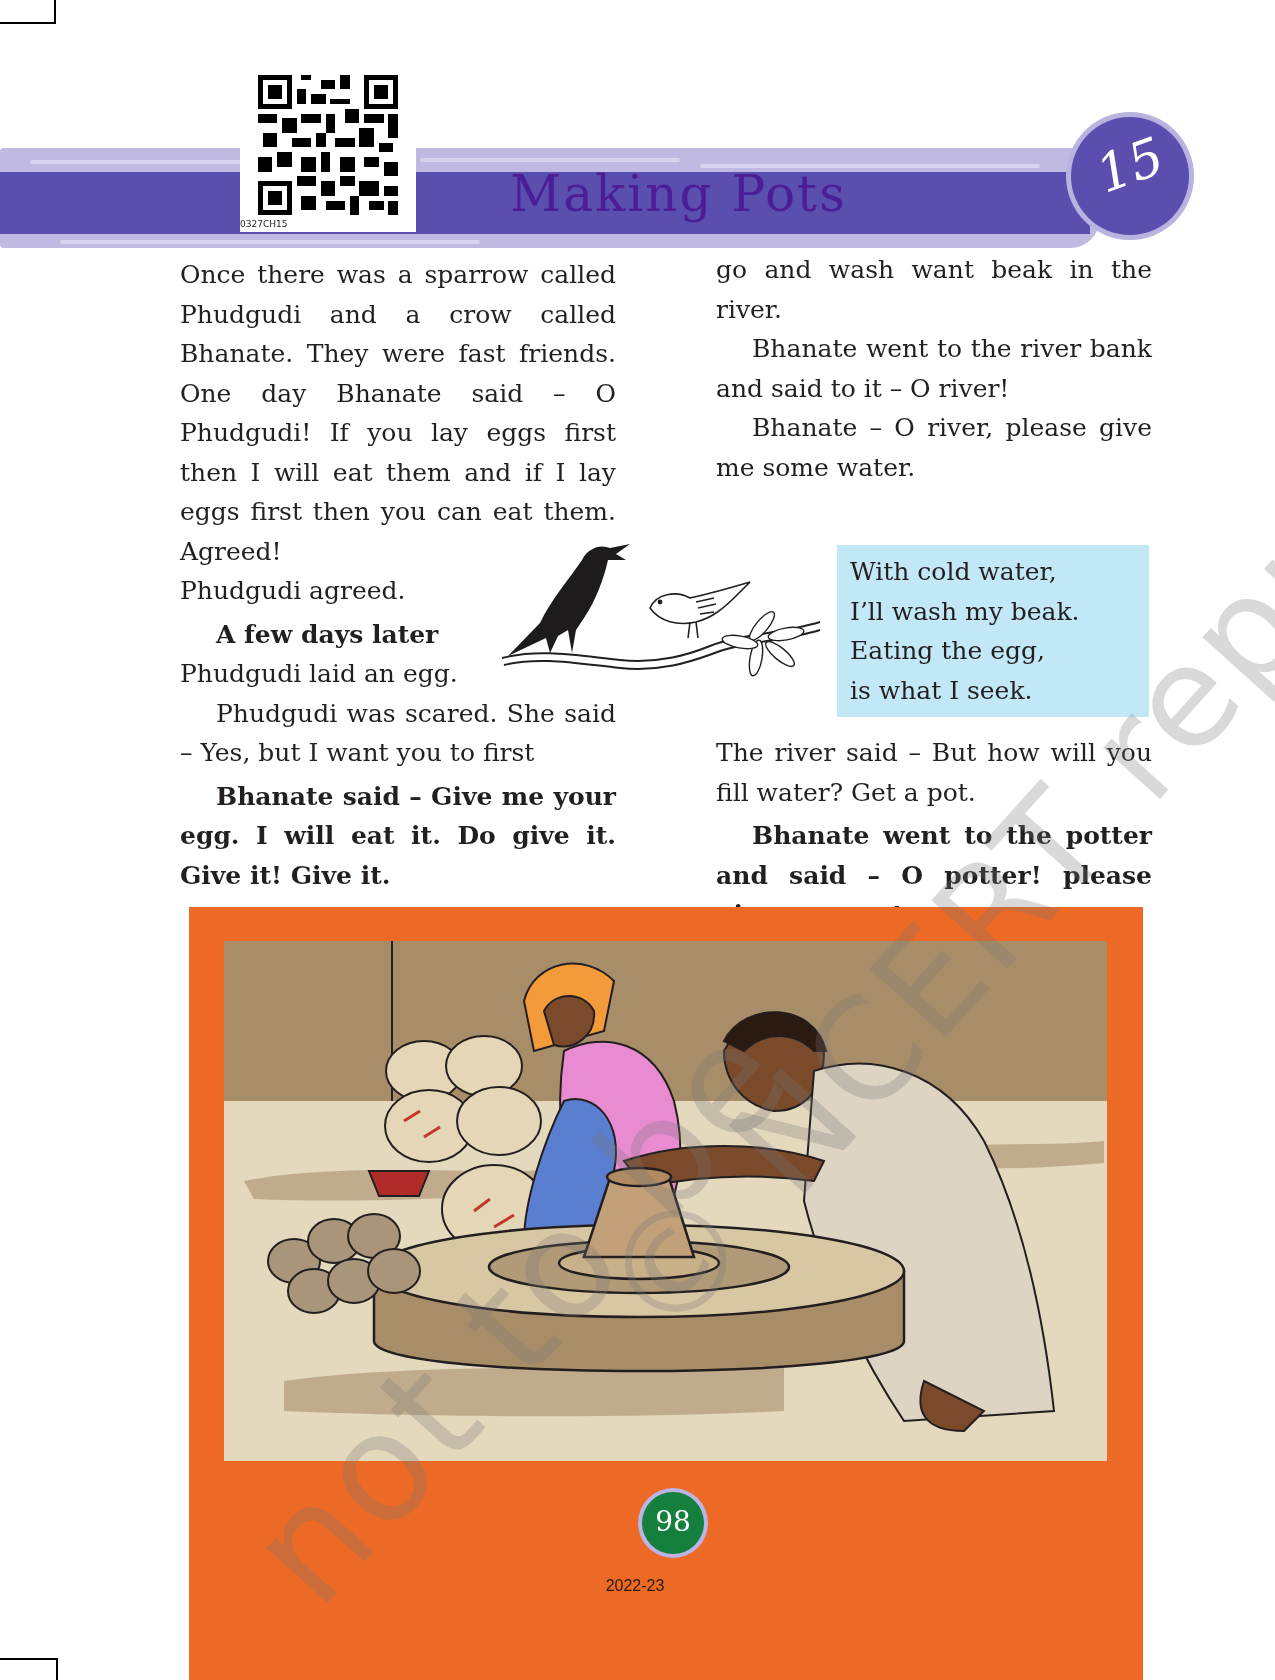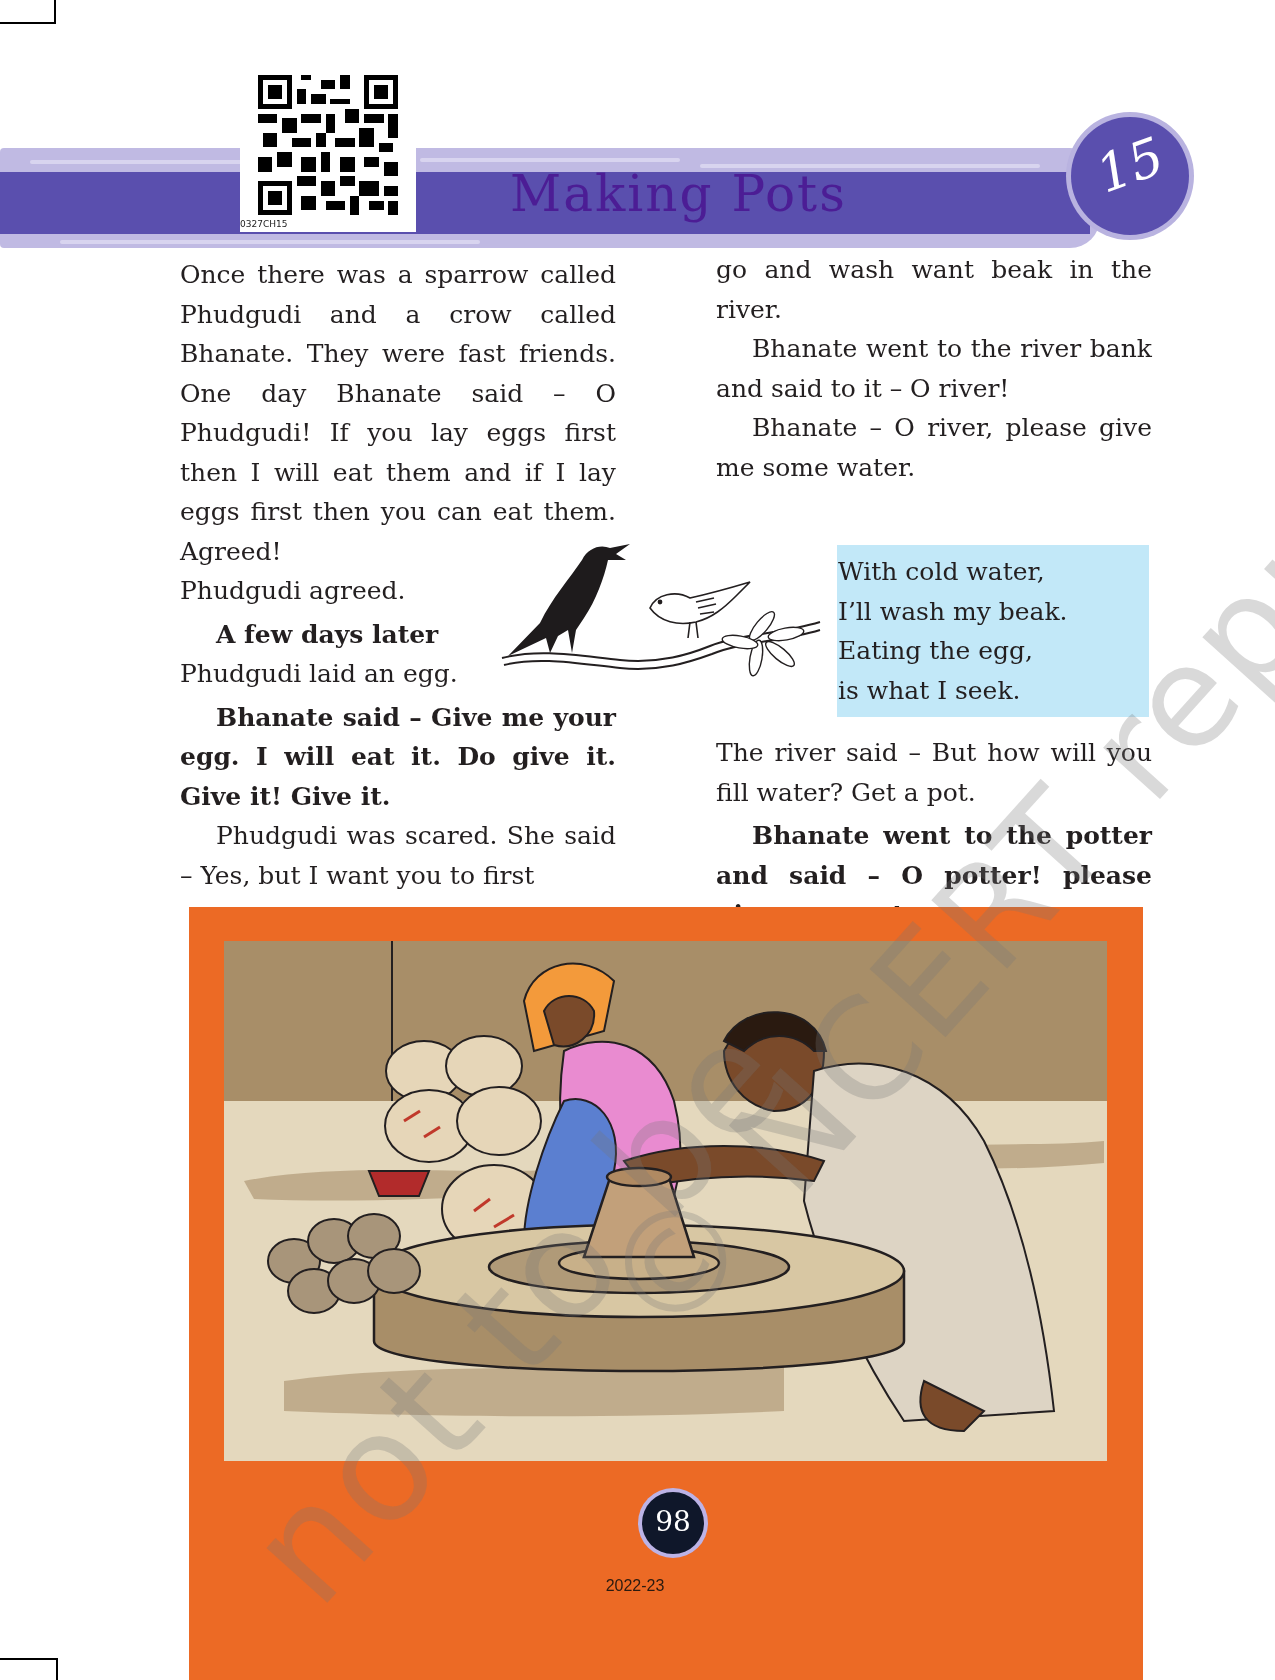--- a/index.html
+++ b/index.html
@@ -34,7 +34,7 @@
   .gap6 { margin-top:4px !important;font-weight:bold; }
 
   .poem { position:absolute; left:837px; top:545px; width:312px; height:172px; background:#c2e8f8; }
-  .poem p { margin:0; padding-left:1px; font-size:25px; line-height:39.5px; }
+  .poem p { margin:0; padding-left:13px; font-size:25px; line-height:39.5px; }
   .poem .first { padding-top:7px; }
 
   .col-right2 { left:716px; top:733px; width:436px; }

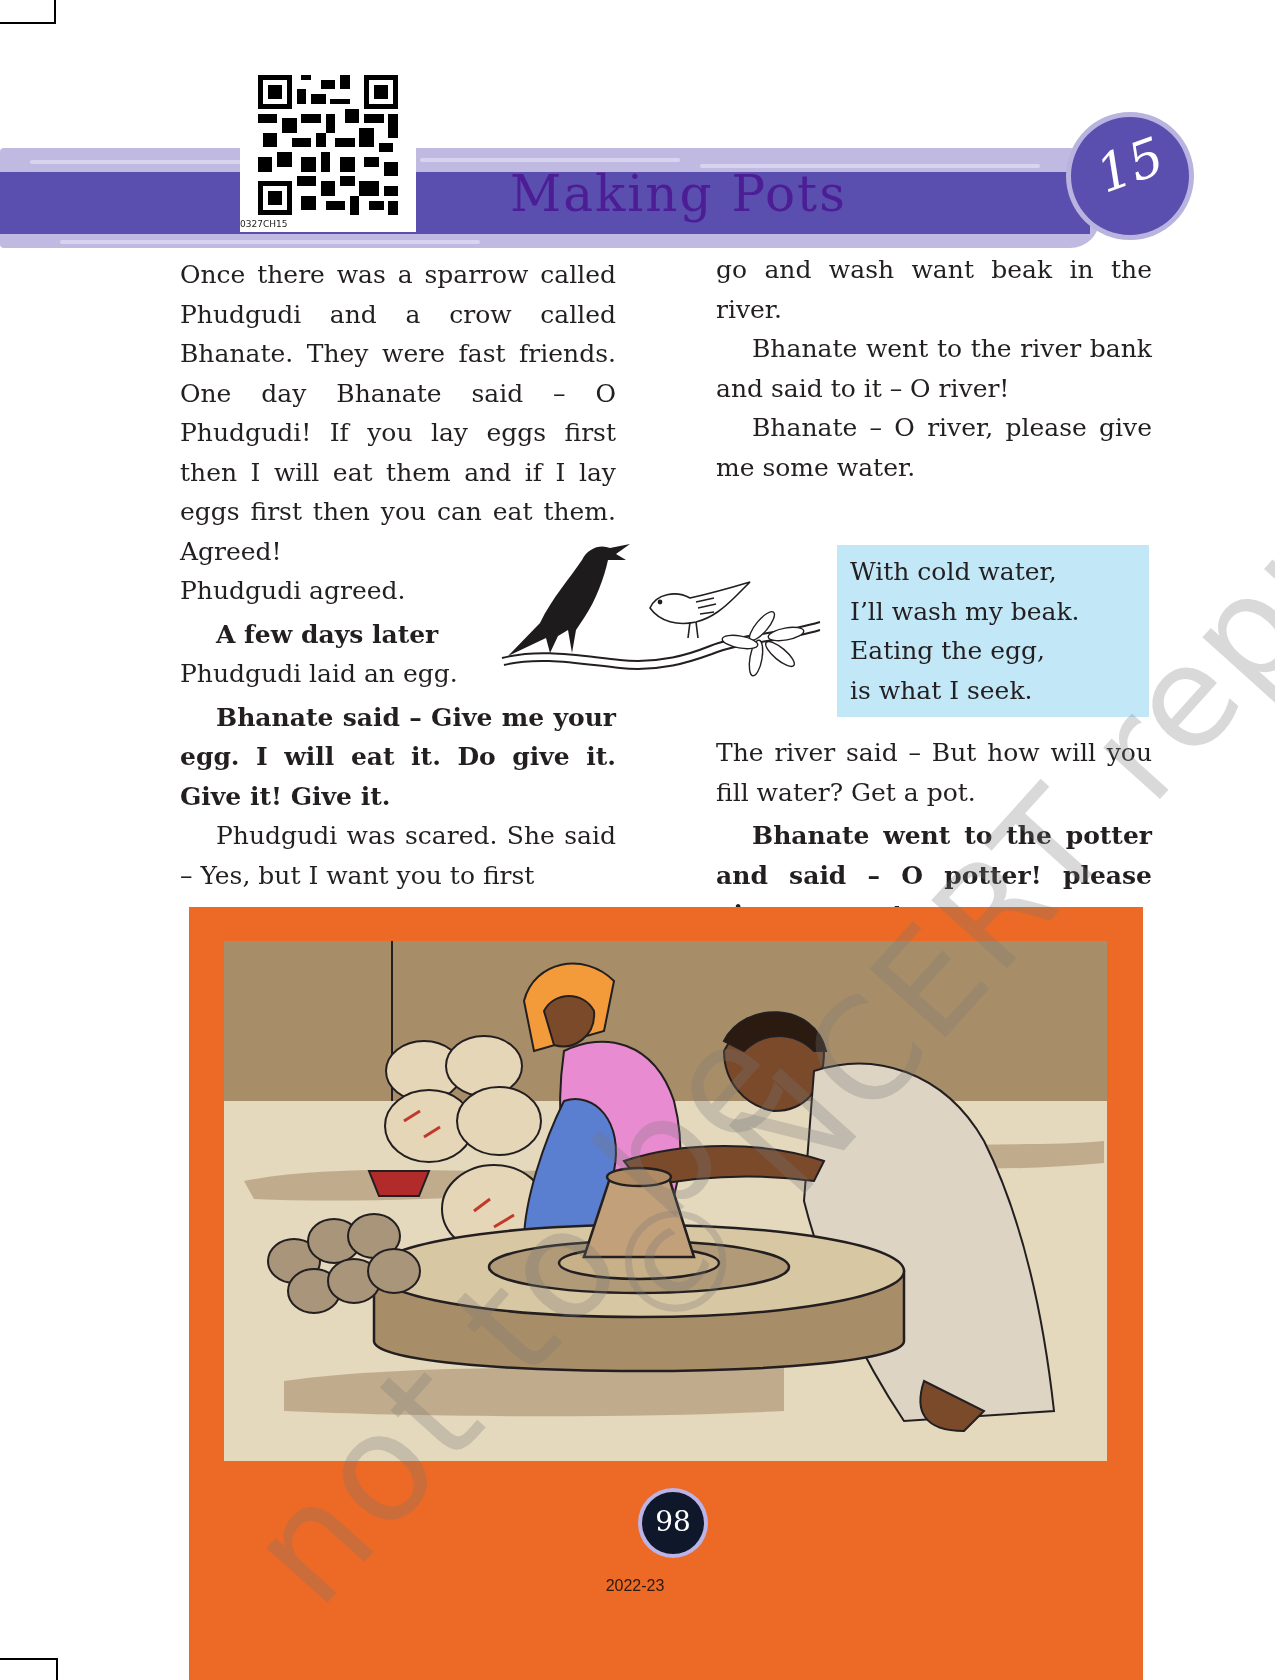--- a/index.html
+++ b/index.html
@@ -135,8 +135,8 @@
   <p>Phudgudi agreed.</p>
   <p class="ind gap6" style="width:300px;">A  few  days  later</p>
   <p>Phudgudi laid an egg.</p>
+  <p class="ind">Phudgudi was scared. She said – Yes,  but I want you to first</p>
   <p class="ind gap6">Bhanate said – Give me your egg. I will eat it. Do give it. Give it! Give it.</p>
-  <p class="ind">Phudgudi was scared. She said – Yes,  but I want you to first</p>
 </div>
 
 <div class="col col-right">

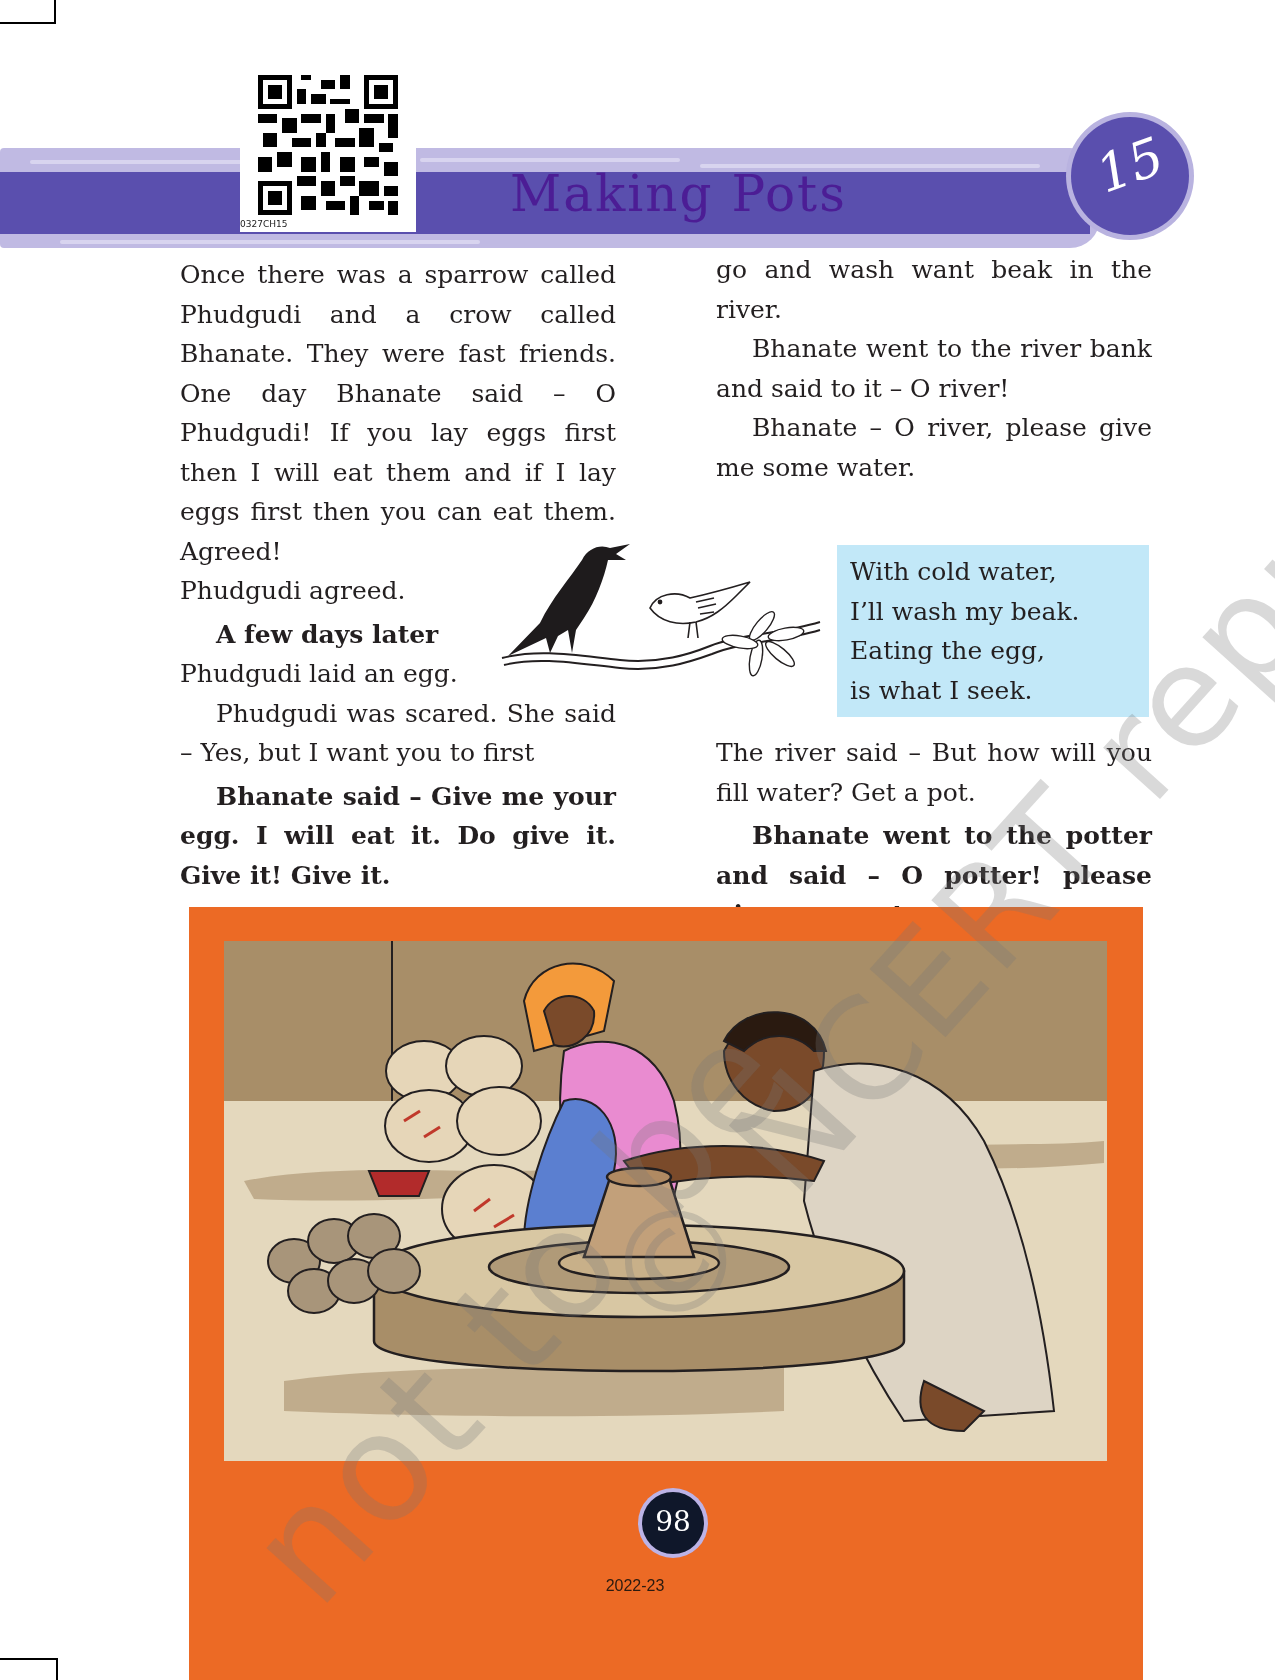--- a/index.html
+++ b/index.html
@@ -45,7 +45,7 @@
   .illus { position:absolute; left:224px; top:941px; width:883px; height:520px; background:#e4d8bd; overflow:hidden; }
 
   .page-badge { position:absolute; left:642px; top:1492px; width:62px; height:62px; border-radius:50%;
-                background:#0f172a; box-shadow:0 0 0 4px #bcb3e6; }
+                background:#15803d; box-shadow:0 0 0 4px #bcb3e6; }
   .page-num { position:absolute; left:0; top:13px; width:62px; text-align:center; color:#fff; font-size:28px;
               font-family:"DejaVu Serif", serif; }
   .year { position:absolute; left:560px; top:1577px; width:150px; text-align:center;

